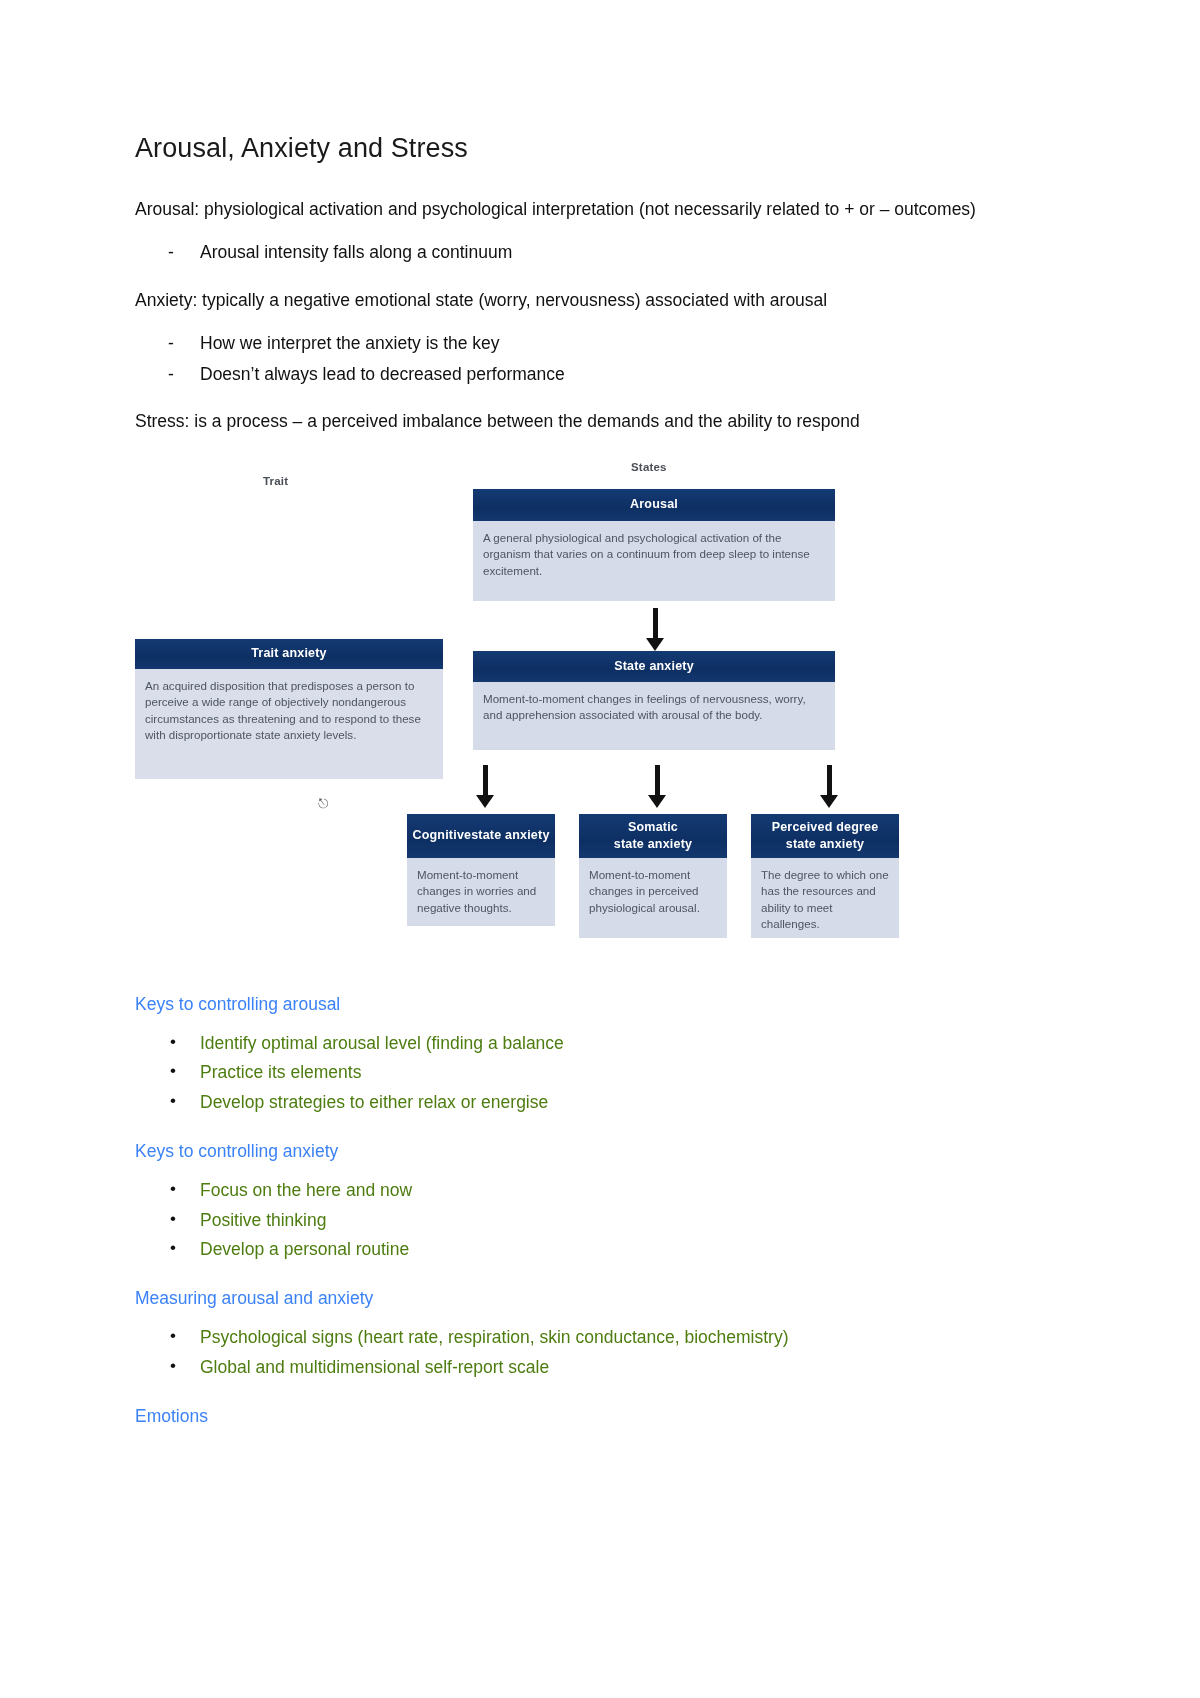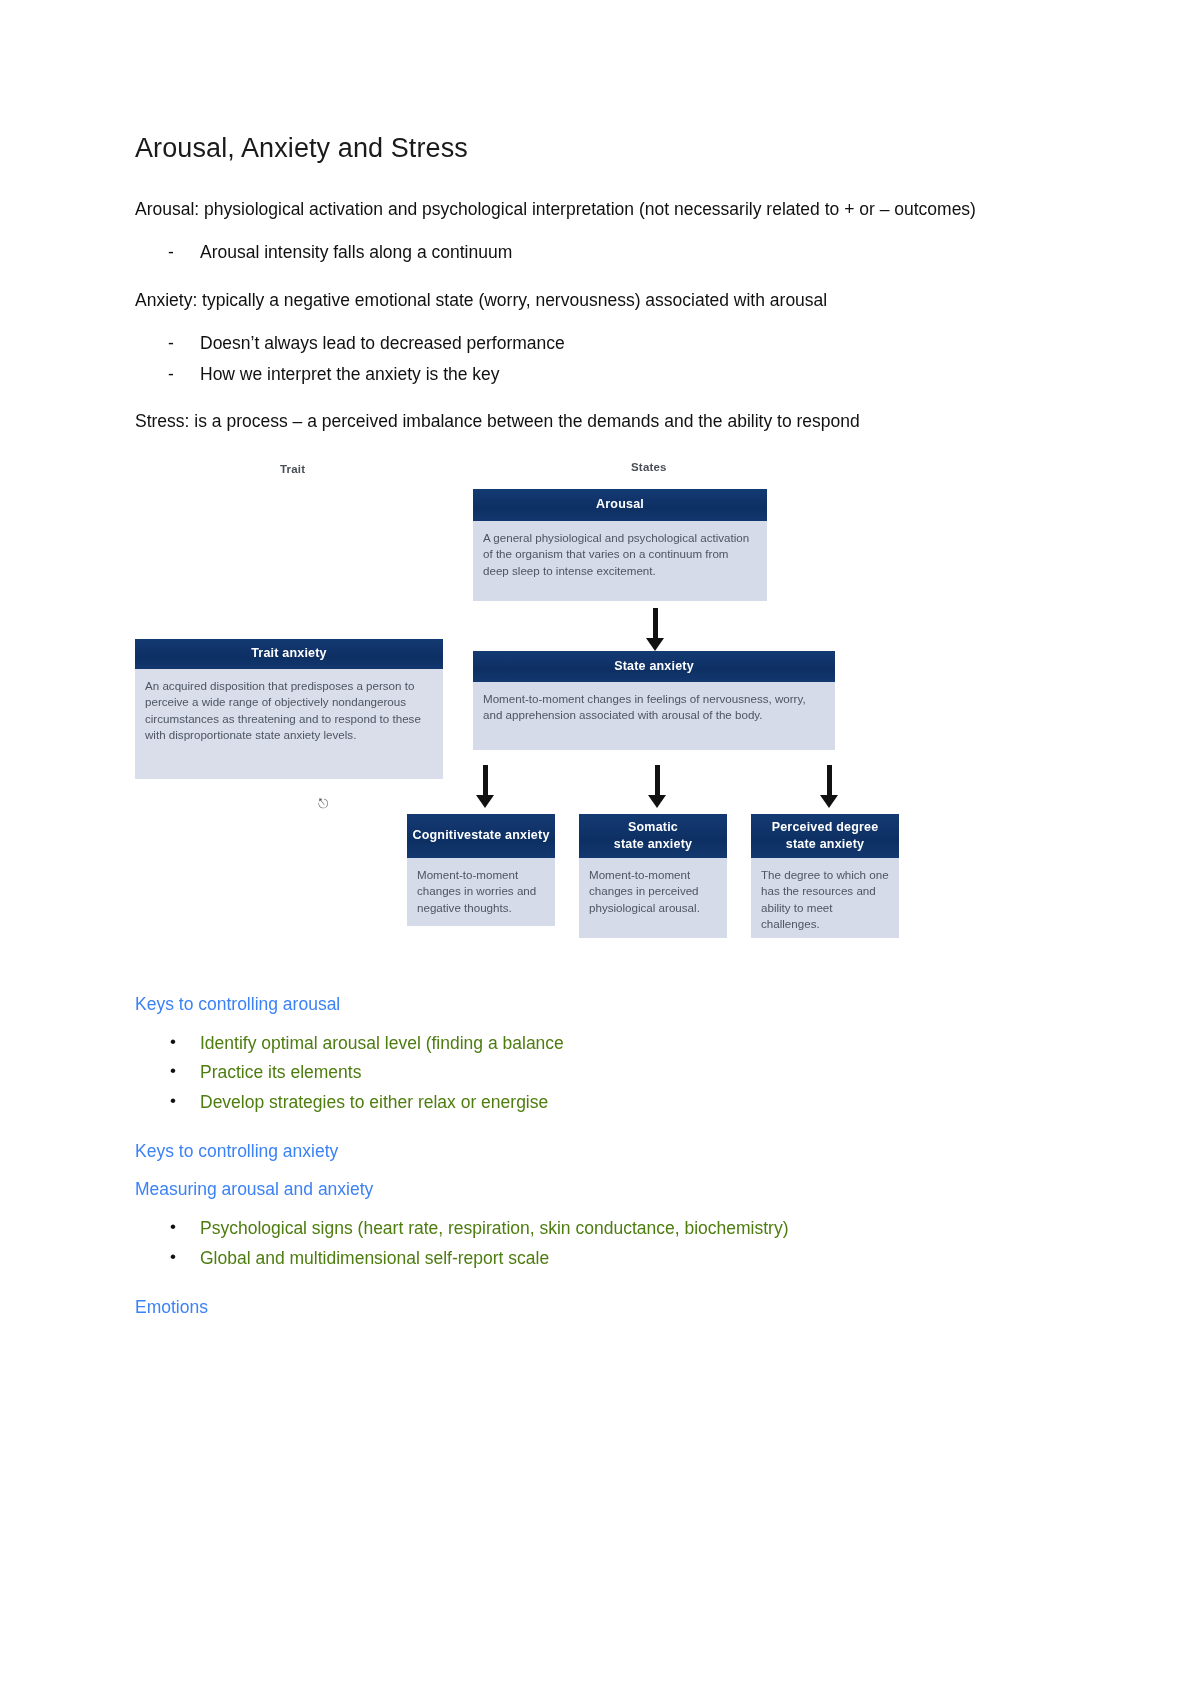--- a/index.html
+++ b/index.html
@@ -178,8 +178,8 @@
     <p class="para">Anxiety: typically a negative emotional state (worry, nervousness) associated with arousal</p>
 
     <ul class="dash-list">
+      <li>How we interpret the anxiety is the key</li>
       <li>Doesn’t always lead to decreased performance</li>
-      <li>How we interpret the anxiety is the key</li>
     </ul>
 
     <p class="para">Stress: is a process – a perceived imbalance between the demands and the ability to respond</p>

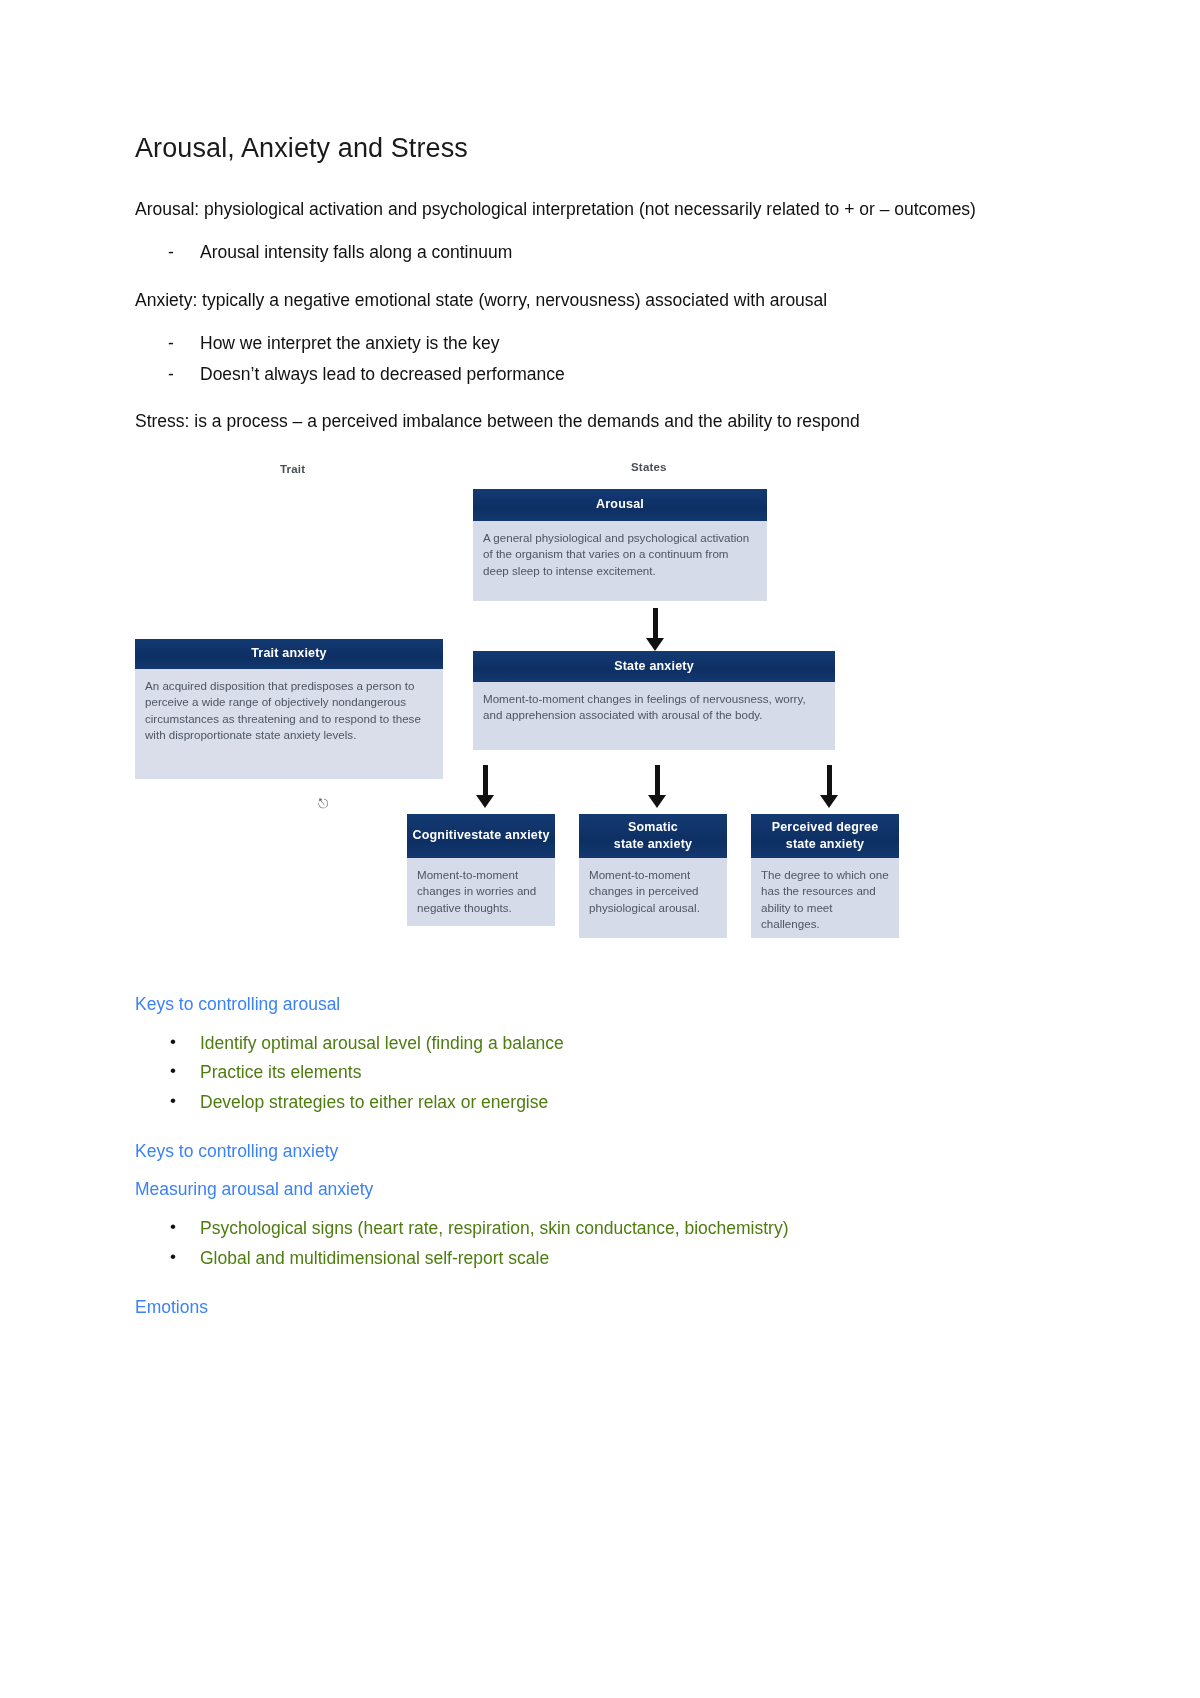--- a/index.html
+++ b/index.html
@@ -186,7 +186,7 @@
 
     <div class="figure">
 
-      <div class="fig-label" style="left:128px; top:12px;margin-left:17px;">Trait</div>
+      <div class="fig-label" style="left:128px; top:24px;">Trait</div>
       <div class="fig-label" style="left:496px; top:10px;">States</div>
 
       <div class="fig-box" style="left:338px; top:38px; width:294px;">

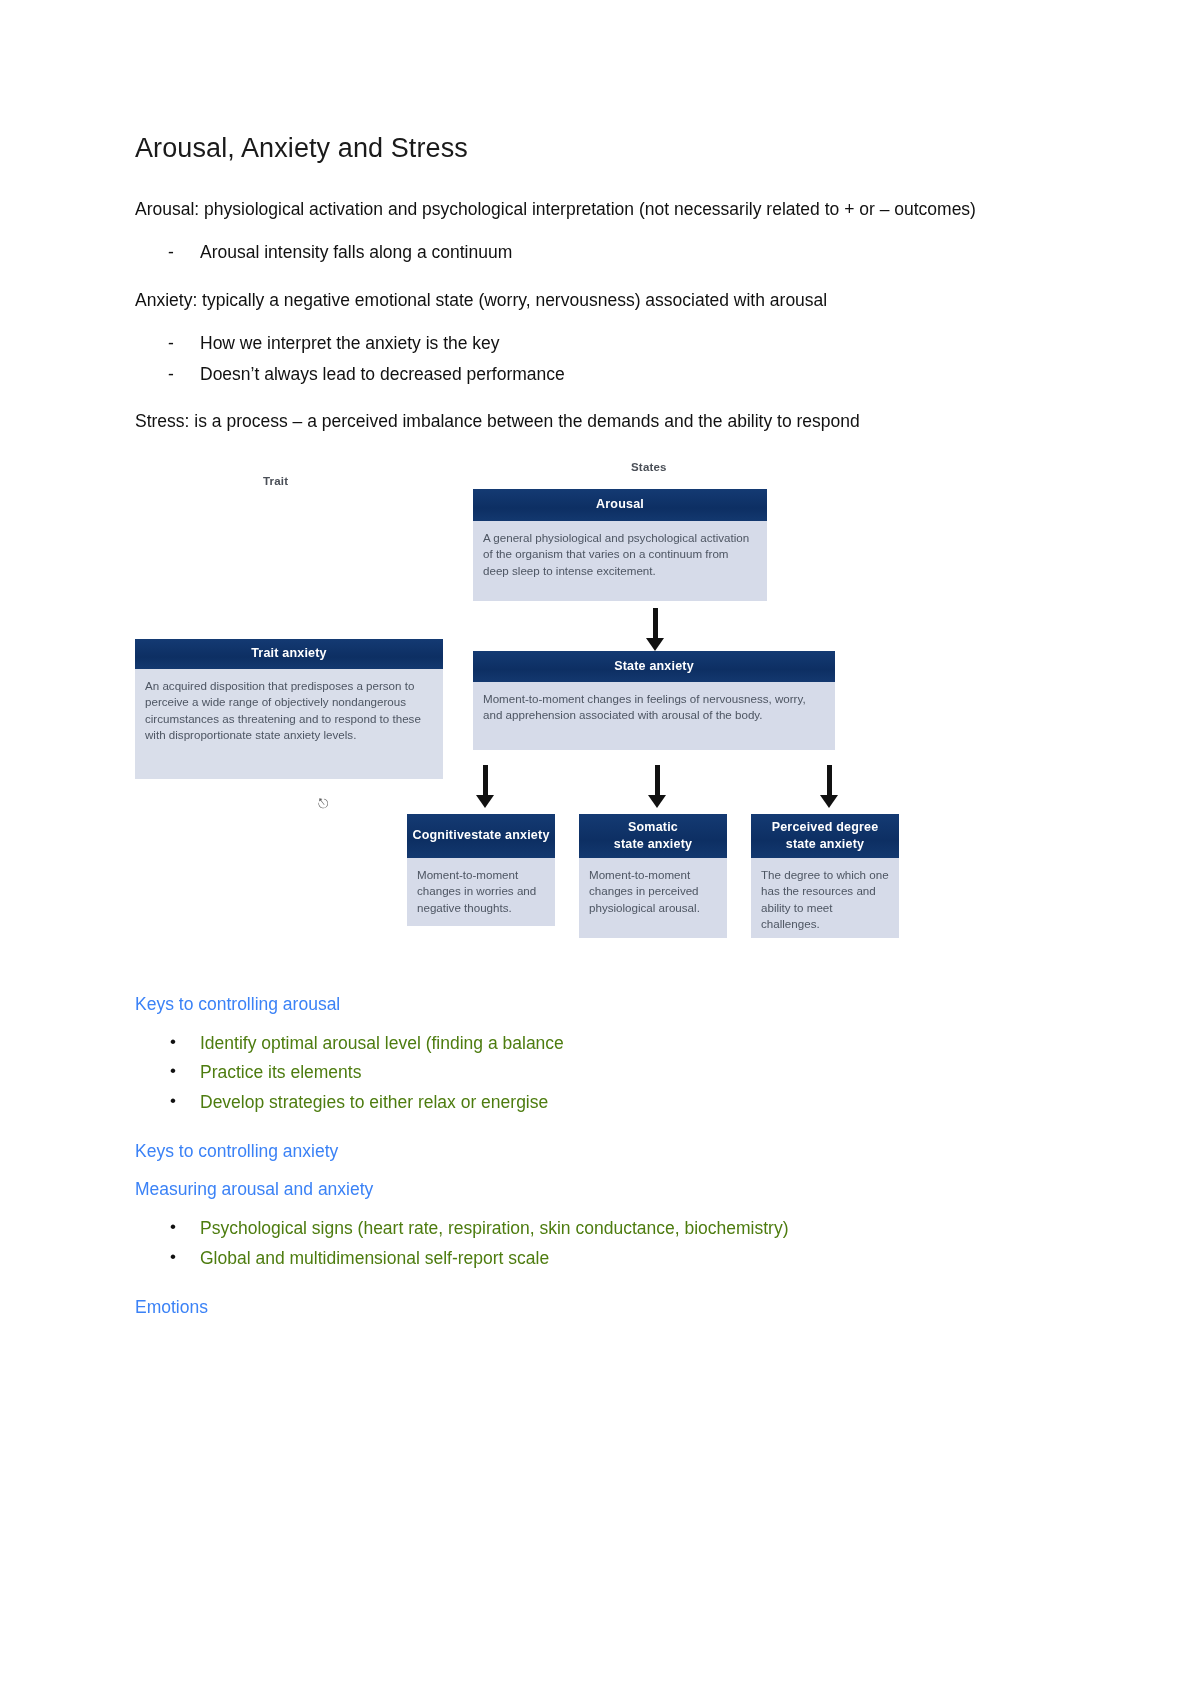--- a/index.html
+++ b/index.html
@@ -189,7 +189,7 @@
       <div class="fig-label" style="left:128px; top:24px;">Trait</div>
       <div class="fig-label" style="left:496px; top:10px;">States</div>
 
-      <div class="fig-box" style="left:338px; top:38px; width:294px;">
+      <div class="fig-box" style="left:338px; top:38px; width:362px;">
         <div class="hdr" style="height:32px;">Arousal</div>
         <div class="body" style="height:80px;">A general physiological and psychological activation of the organism that varies on a continuum from deep sleep to intense excitement.</div>
       </div>

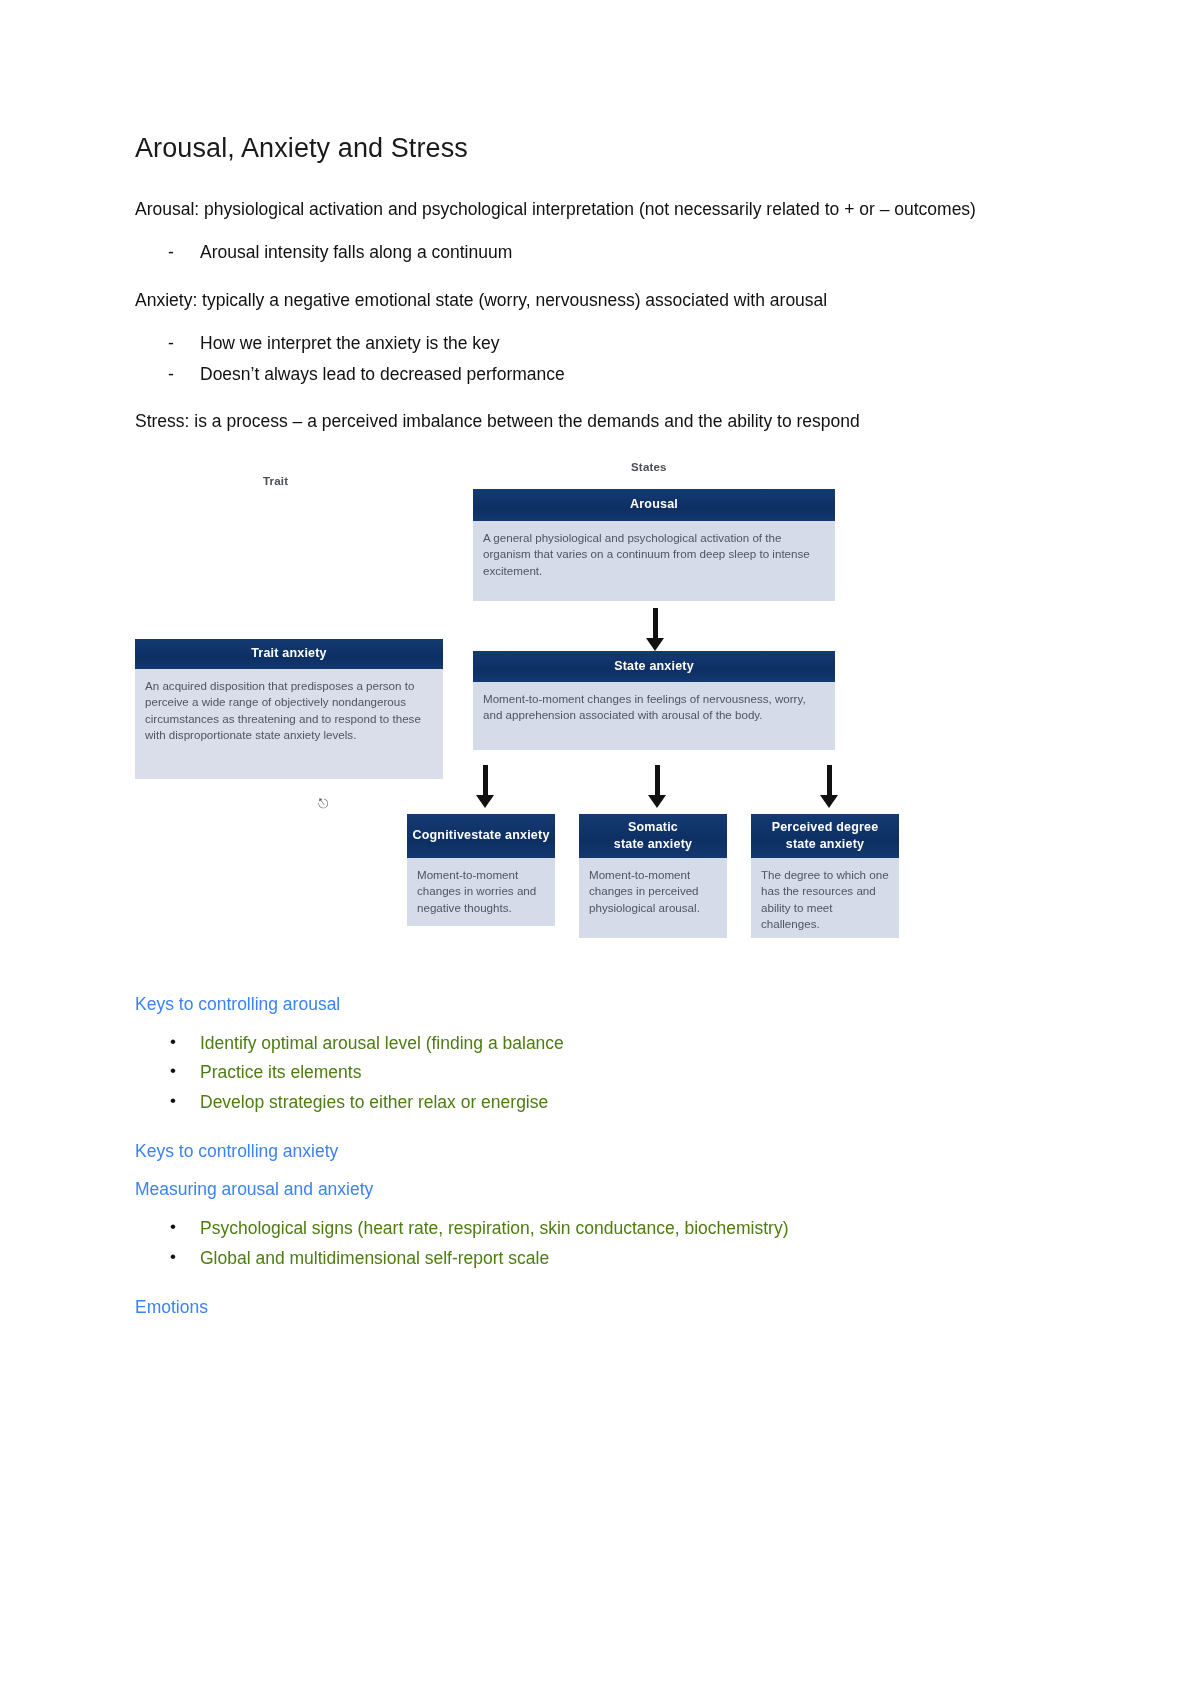--- a/index.html
+++ b/index.html
@@ -258,6 +258,11 @@
     </ul>
 
     <h2 class="section-head">Keys to controlling anxiety</h2>
+    <ul class="bullet-list">
+      <li>Focus on the here and now</li>
+      <li>Positive thinking</li>
+      <li>Develop a personal routine</li>
+    </ul>
 
     <h2 class="section-head">Measuring arousal and anxiety</h2>
     <ul class="bullet-list">

